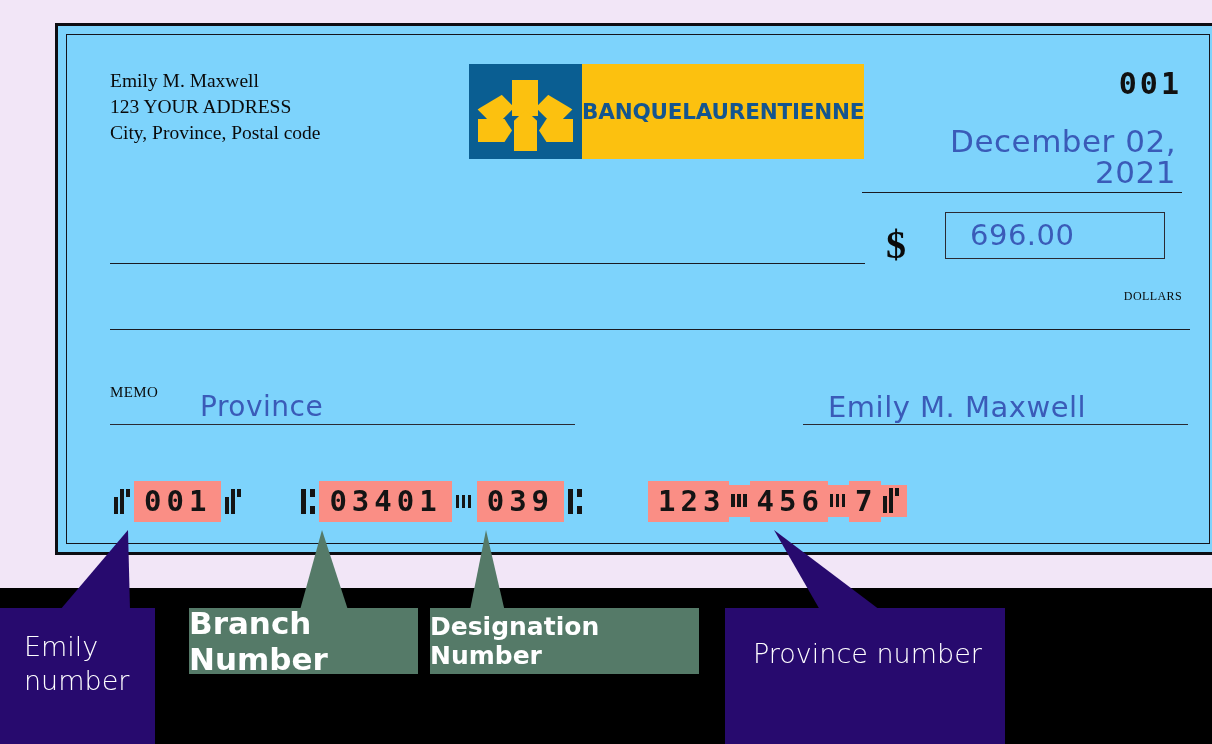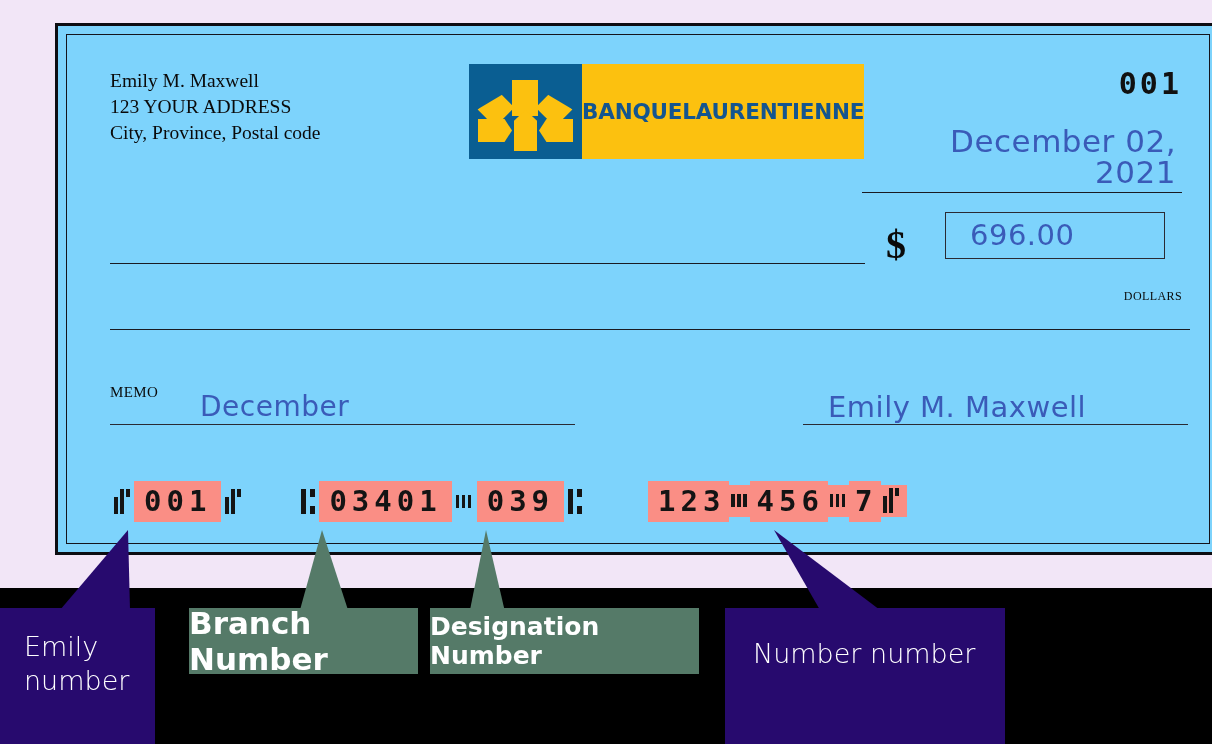--- a/index.html
+++ b/index.html
@@ -178,7 +178,7 @@
   <div id="dollars-label" class="static-txt">DOLLARS</div>
 
   <div id="memo-label" class="static-txt">MEMO</div>
-  <div id="memo-val" class="hand">December</div>
+  <div id="memo-val" class="hand">Province</div>
   <div id="memo-rule"></div>
 
   <div id="sig-val" class="hand">Emily M. Maxwell</div>

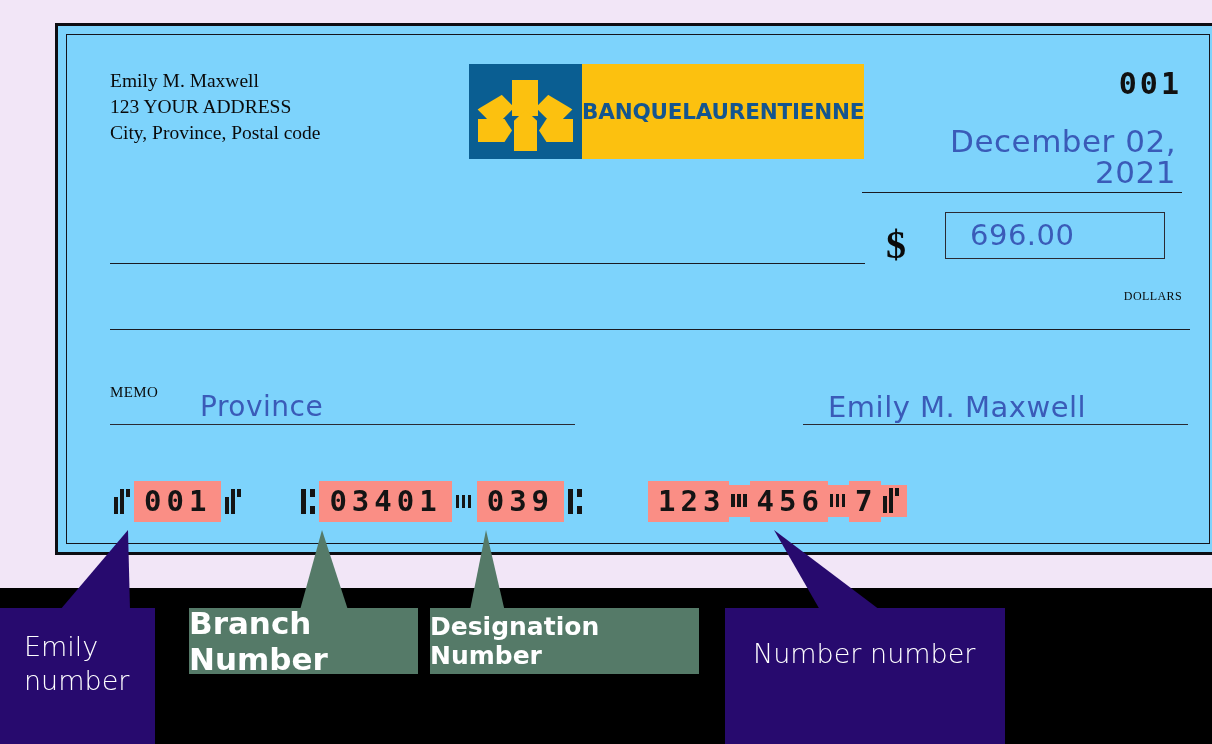--- a/index.html
+++ b/index.html
@@ -278,7 +278,7 @@
   <div class="spike"></div>
   <div class="box">
     <div>
-      <div>Number number</div>
+      <div>Province number</div>
     </div>
   </div>
 </div>

